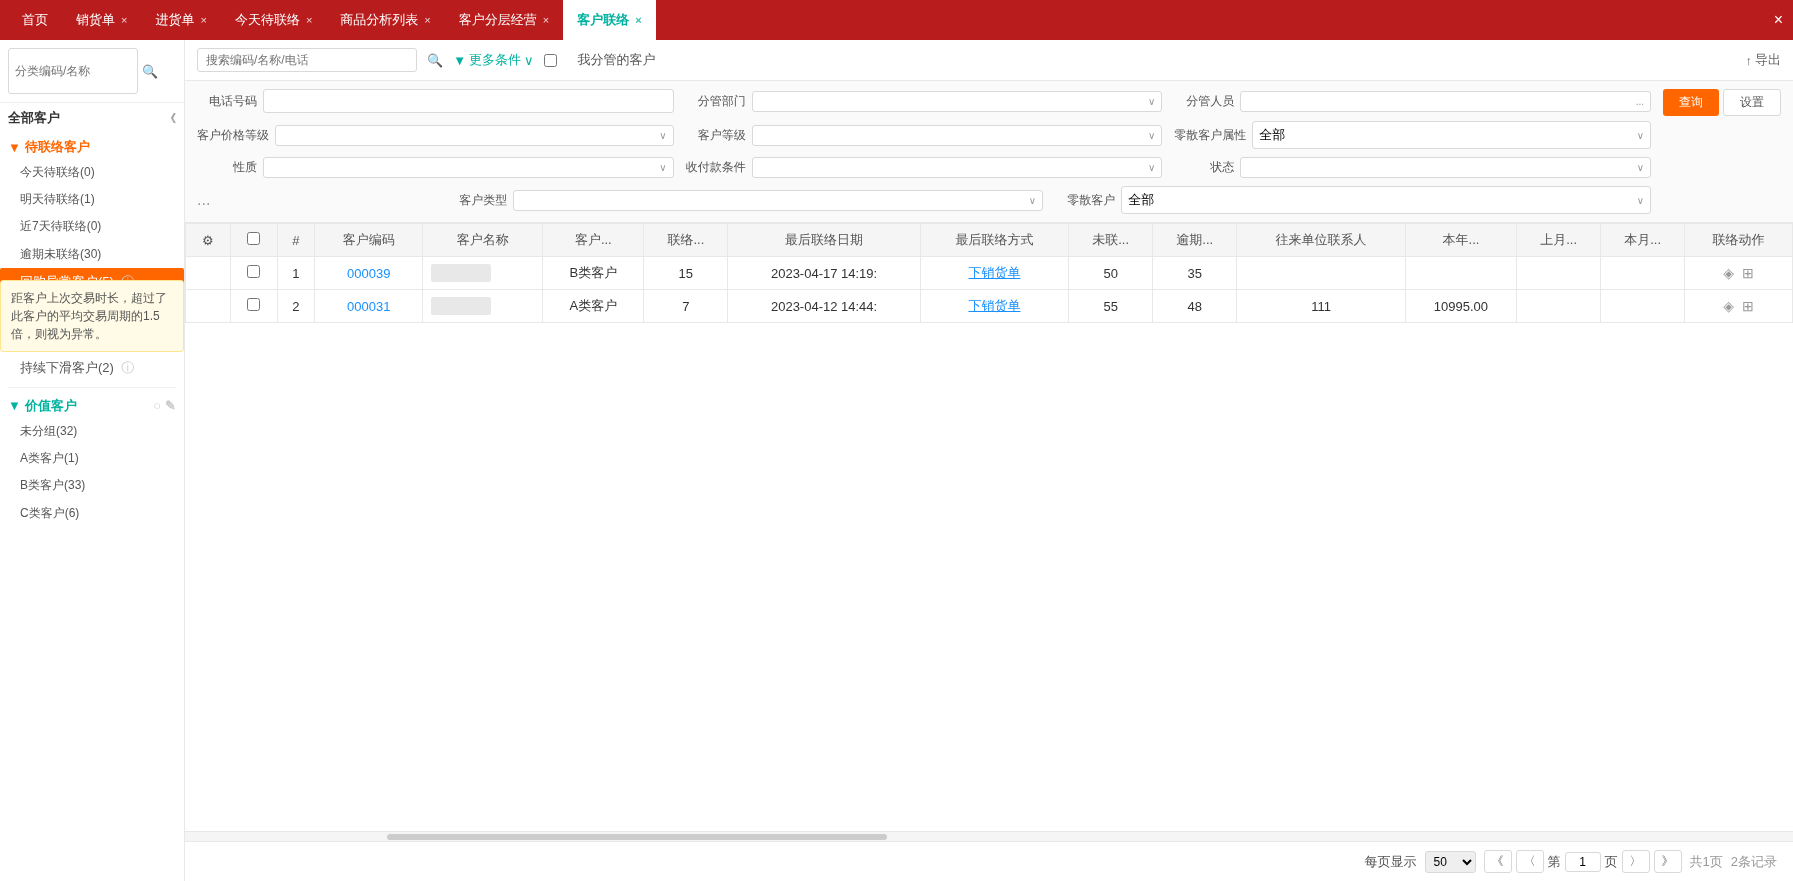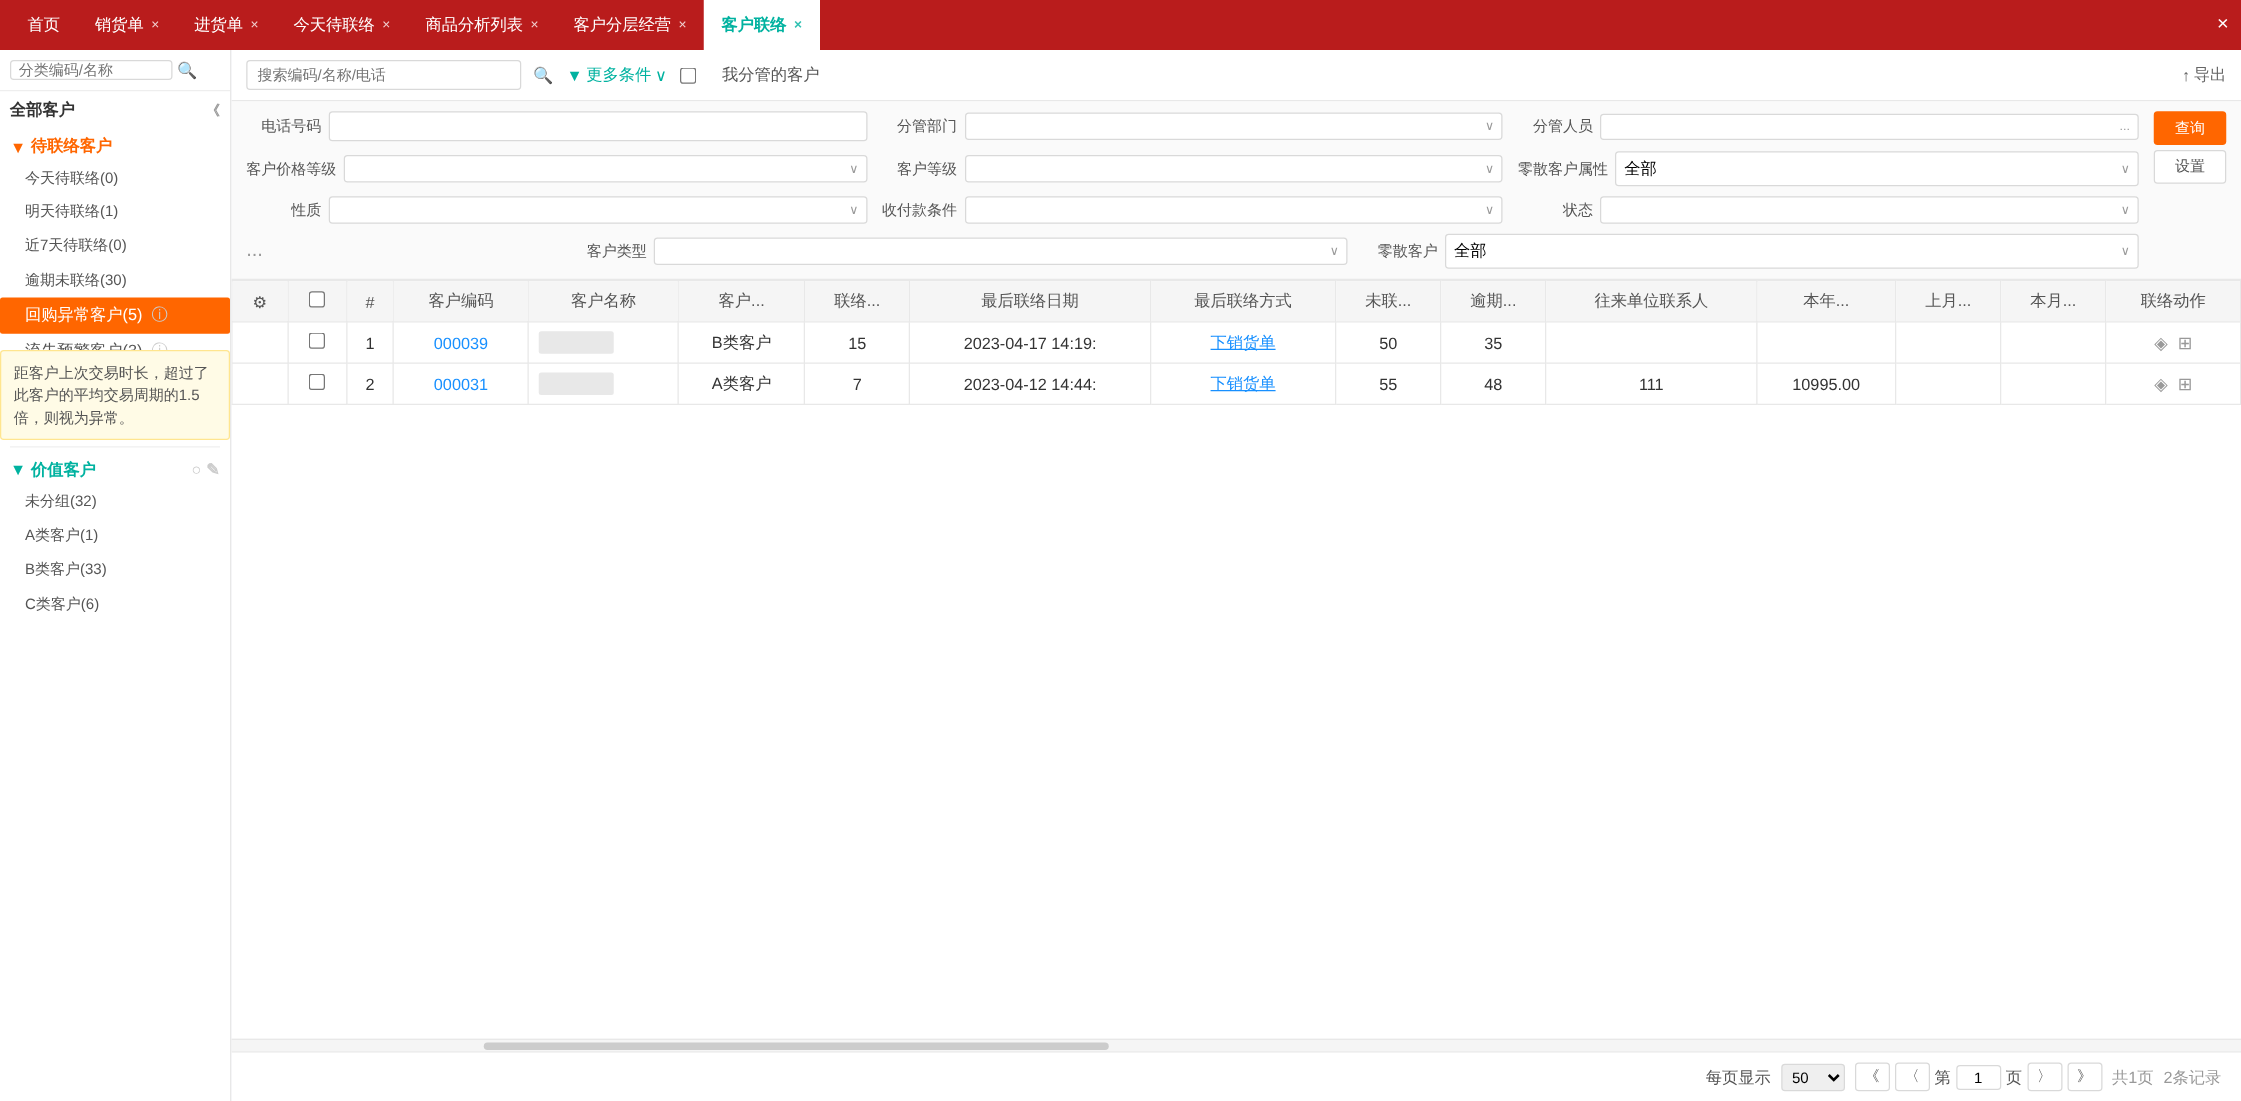--- a/index.html
+++ b/index.html
@@ -69,7 +69,7 @@
     .sidebar-search input {
       border: 1px solid #d9d9d9;
       border-radius: 3px;
-      padding: 0 6px;
+      padding: 15px 6px;
       font-size: 12px;
       width: 130px;
       outline: none;

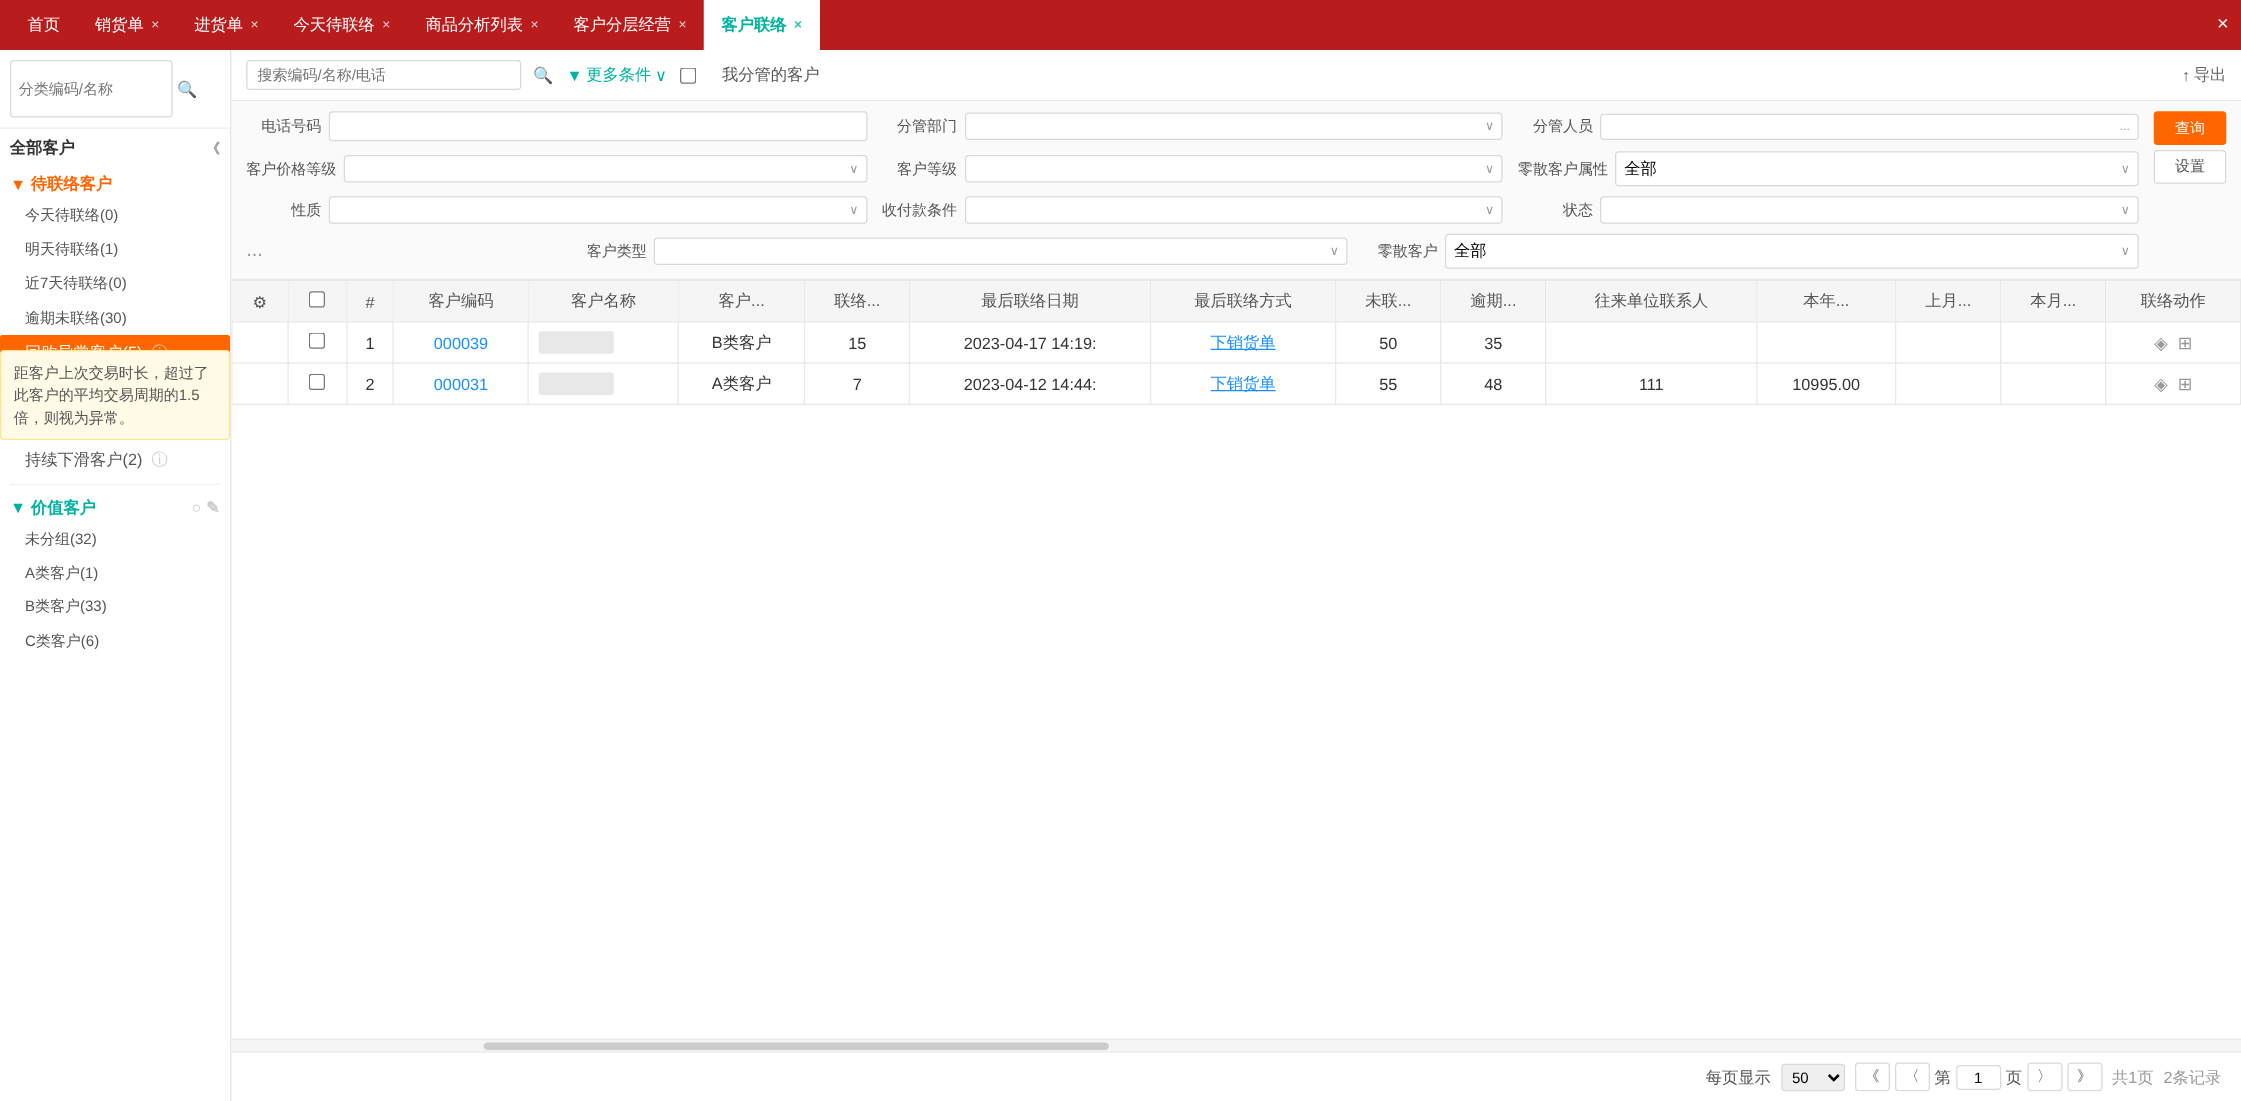--- a/index.html
+++ b/index.html
@@ -252,7 +252,7 @@
     }
     .action-btns {
       display: flex;
-      flex-direction: column;
+      flex-direction: row;
       gap: 4px;
     }
     .btn-query {

